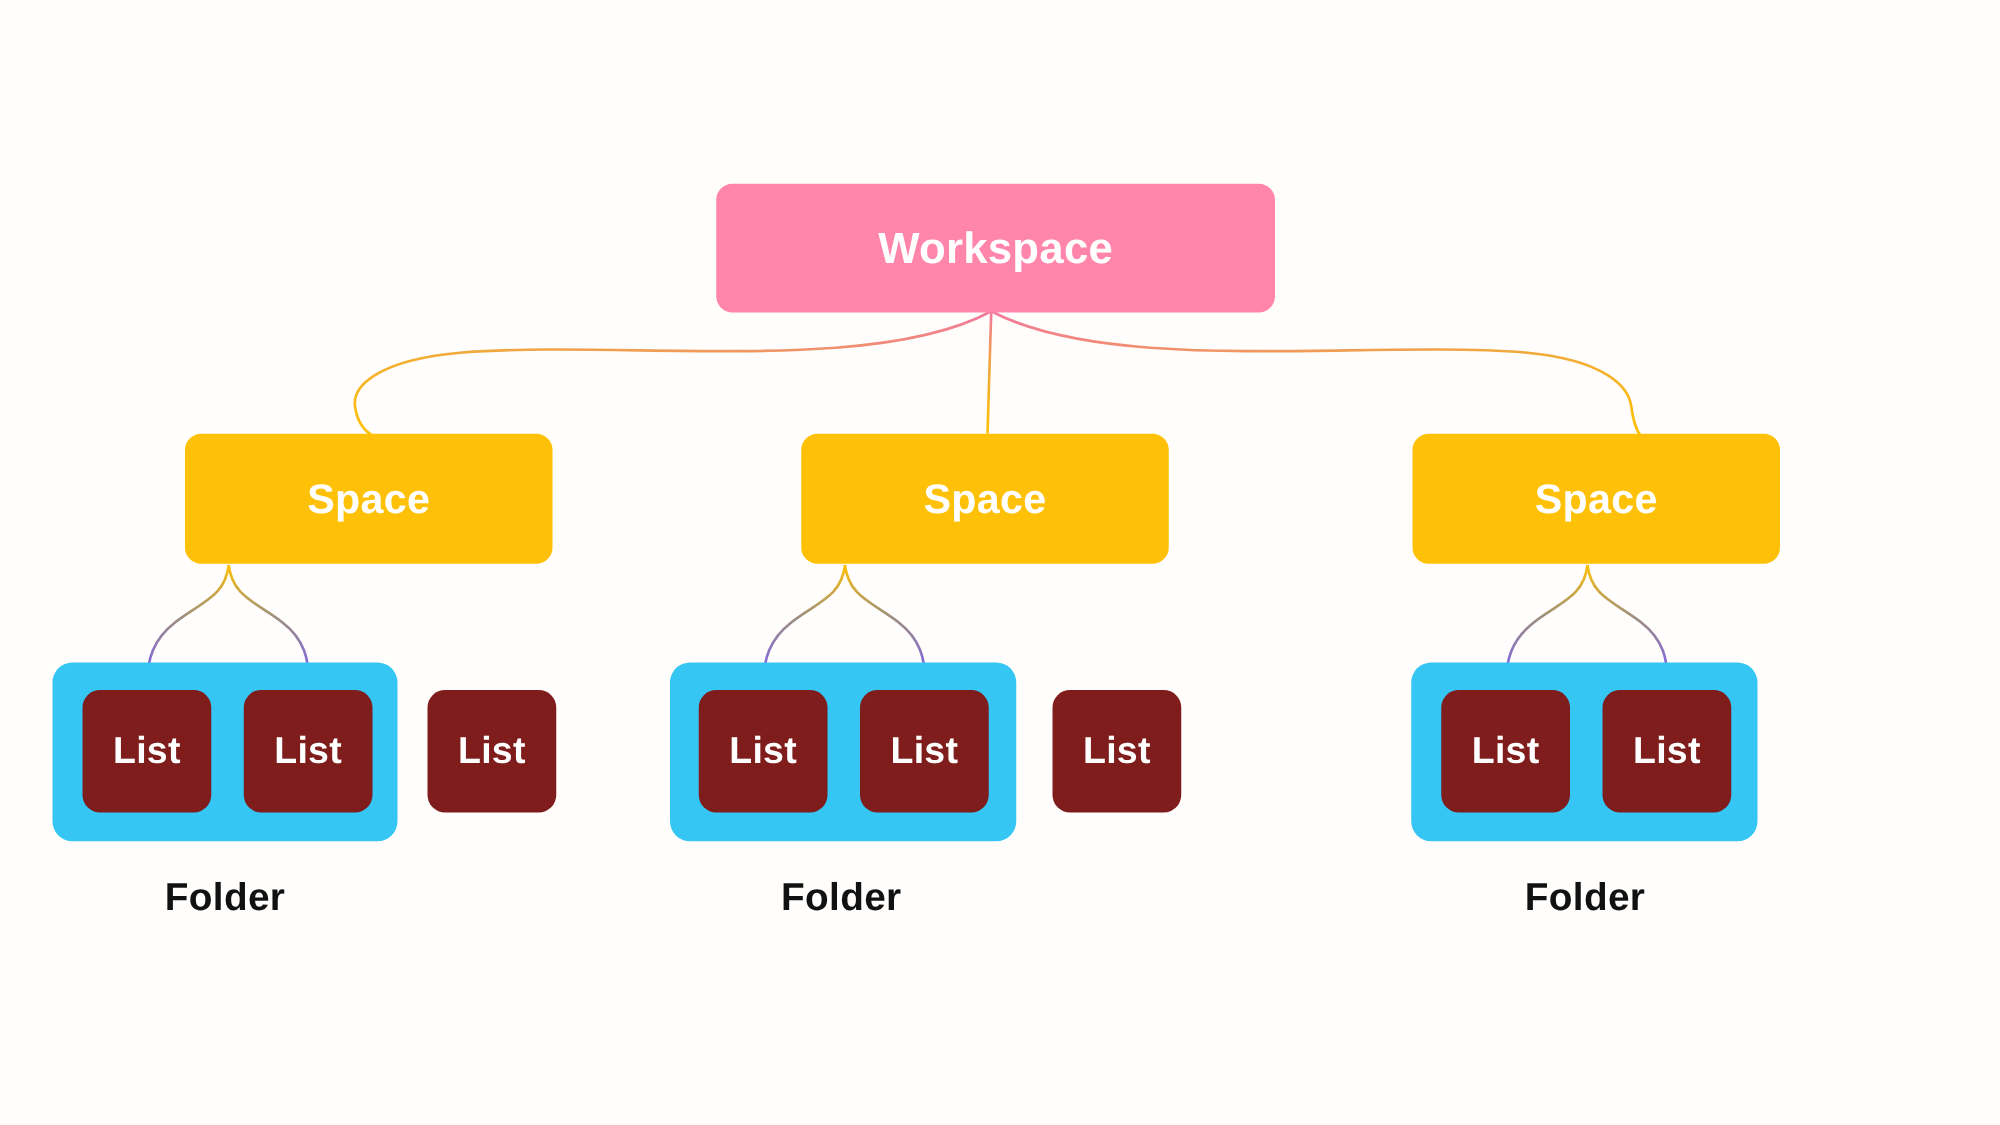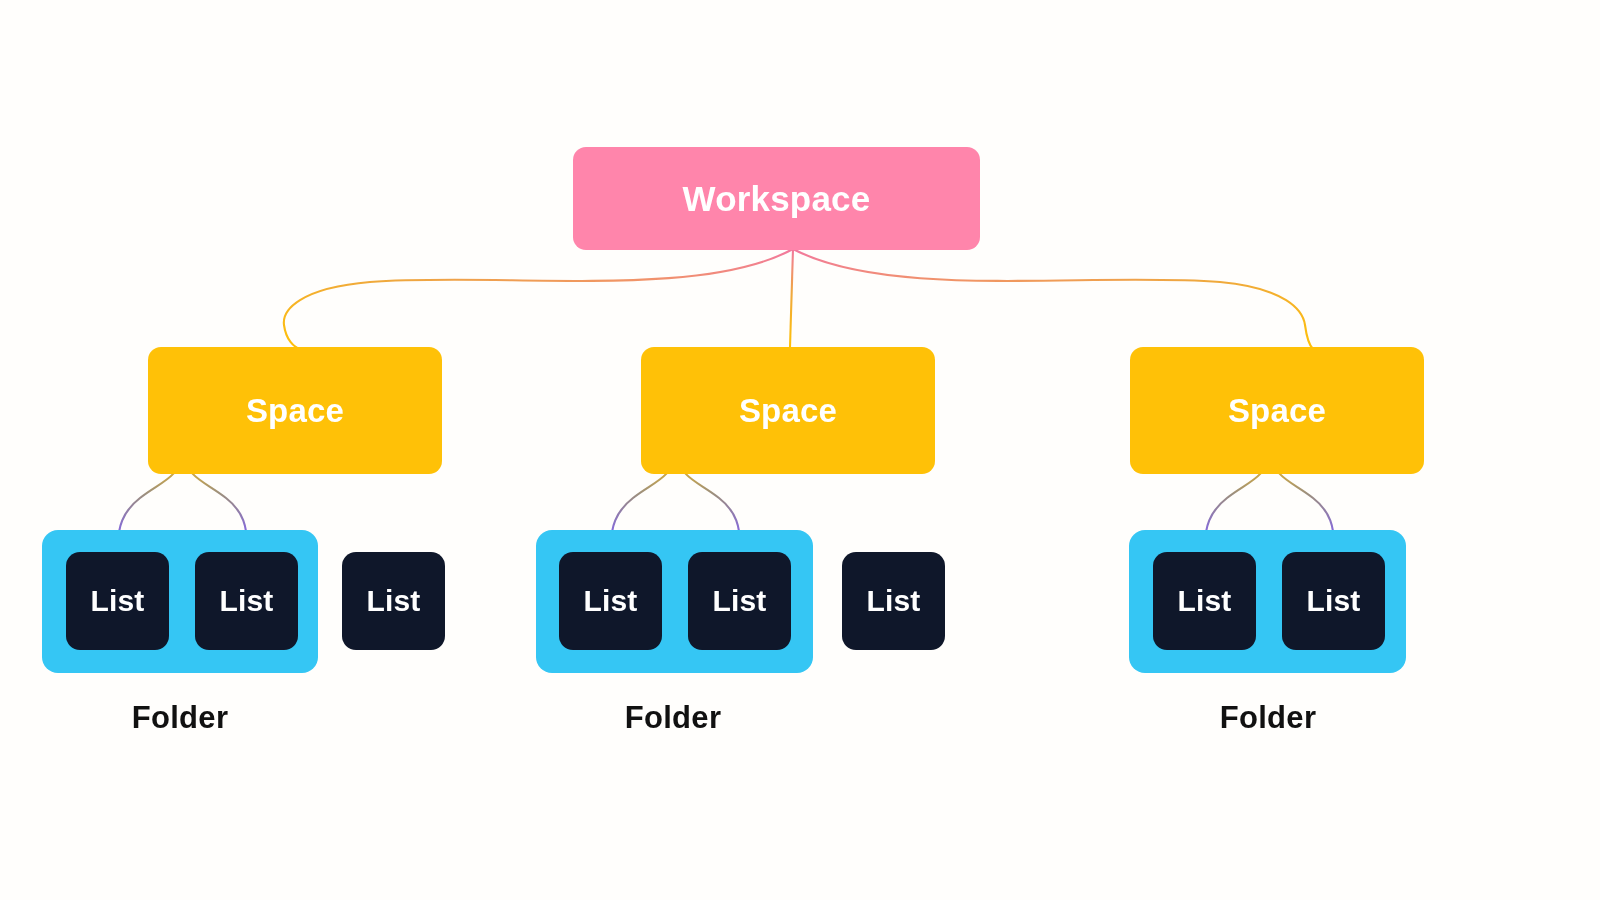--- a/index.html
+++ b/index.html
@@ -42,7 +42,7 @@
   .workspace-node {
     left: 573px;
     top: 147px;
-    width: 407px;
+    width: 447px;
     height: 103px;
     background: #FF85AB;
     border-radius: 13px;

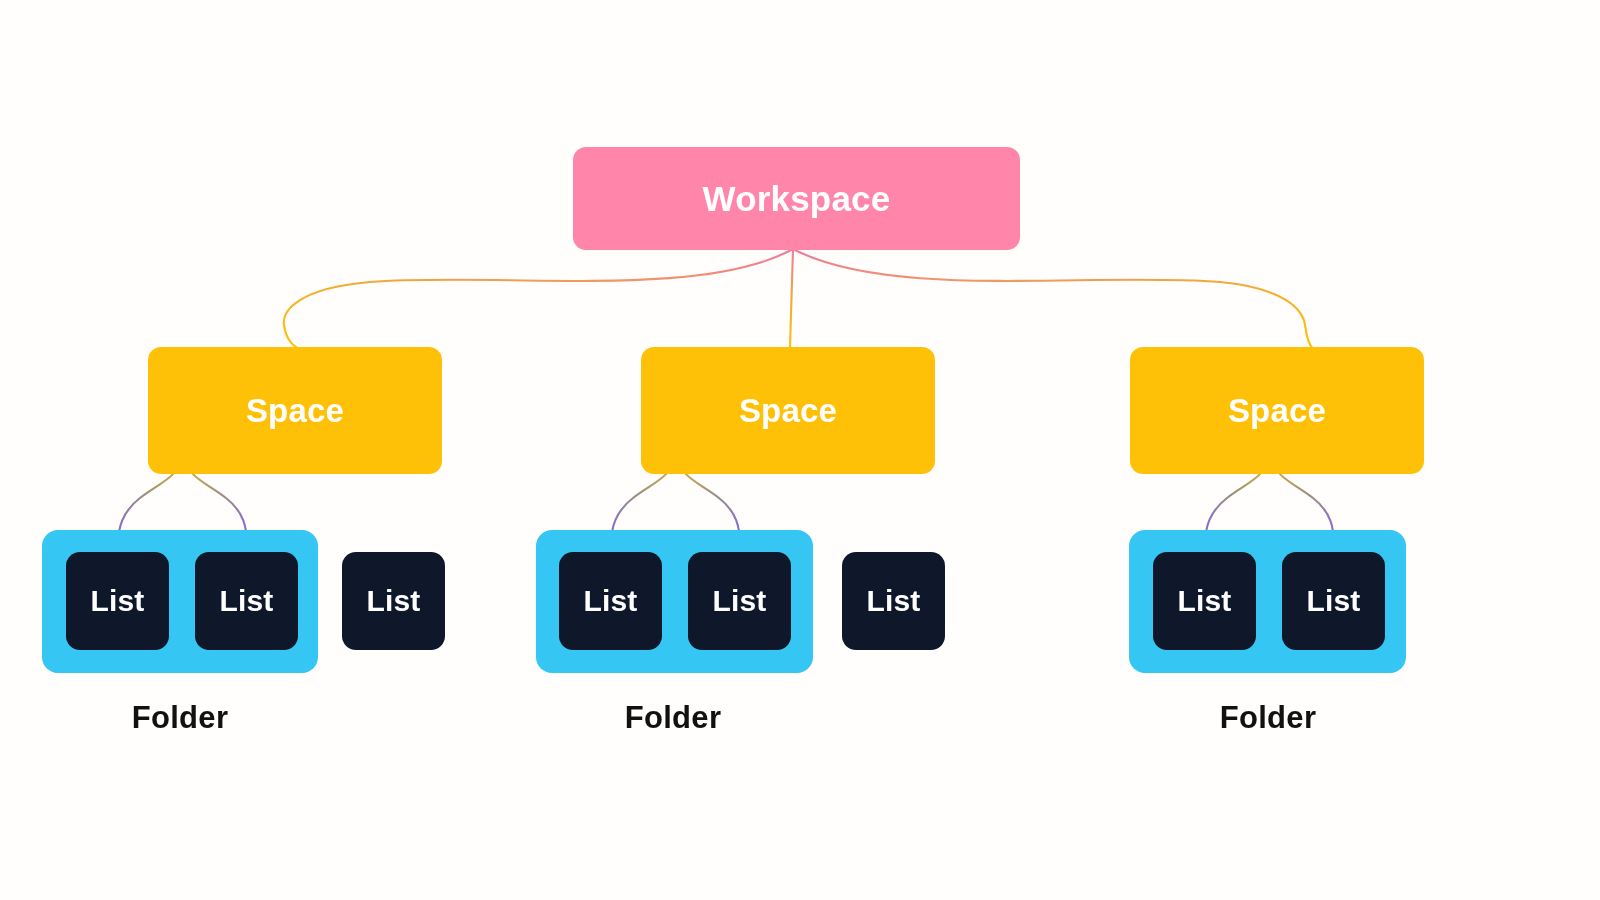--- a/index.html
+++ b/index.html
@@ -52,7 +52,7 @@
   .space-node {
     top: 347px;
     width: 294px;
-    height: 127px;
+    height: 104px;
     background: #FFC107;
     border-radius: 13px;
     font-size: 33px;

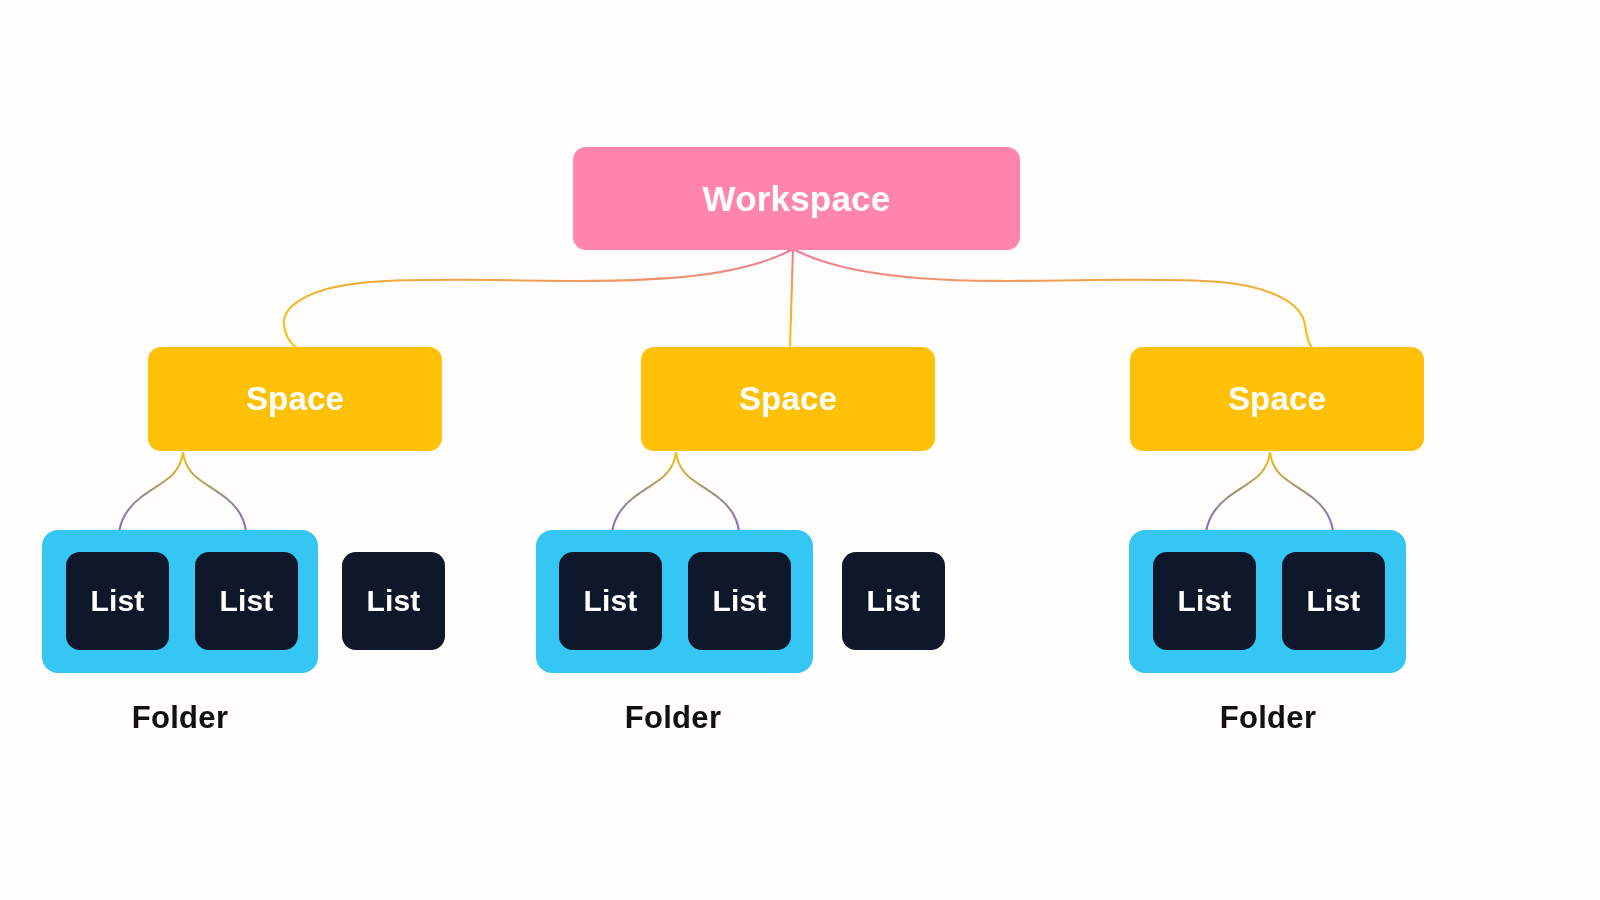--- a/index.html
+++ b/index.html
@@ -75,7 +75,7 @@
   .list-node {
     width: 103px;
     height: 98px;
-    background: #0f172a;
+    background: #7f1d1d;
     border-radius: 14px;
     font-size: 30px;
   }

